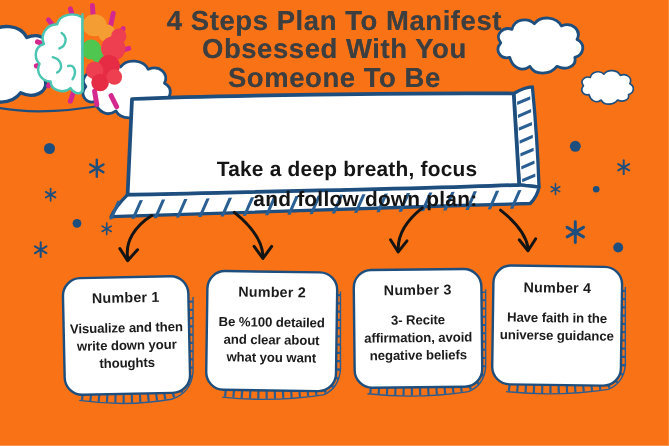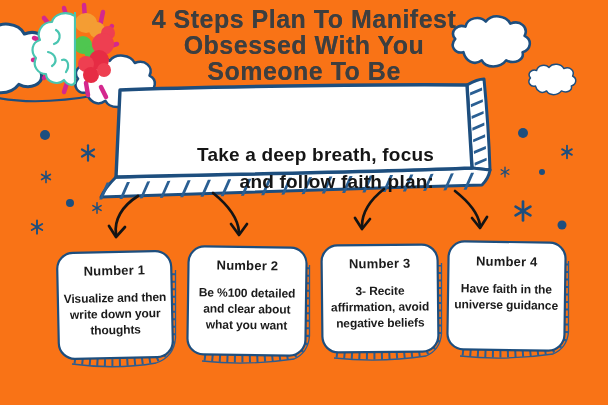--- a/index.html
+++ b/index.html
@@ -194,7 +194,7 @@
 
   <div class="banner-text">
     <div>Take a deep breath, focus</div>
-    <div>and follow faith plan:</div>
+    <div>and follow down plan:</div>
   </div>
 
   <div class="step step1">

